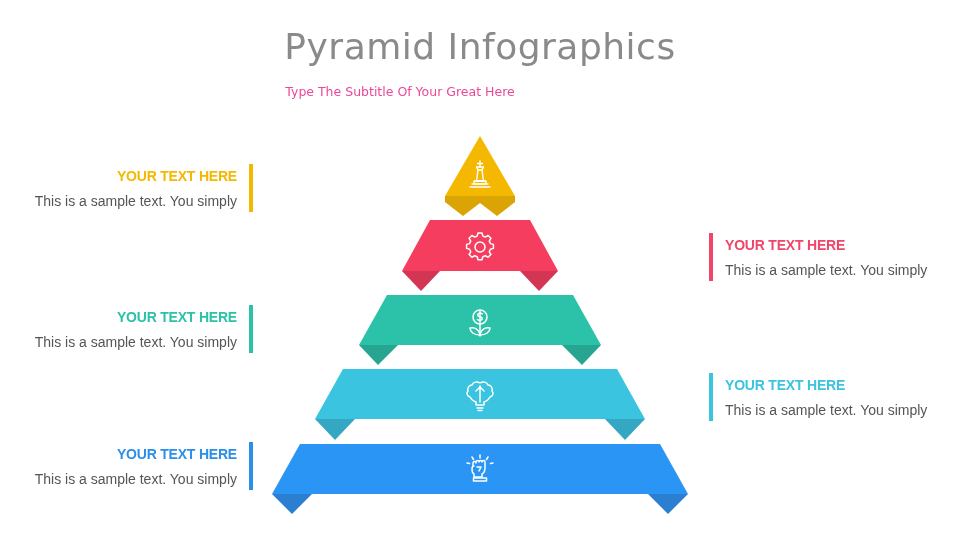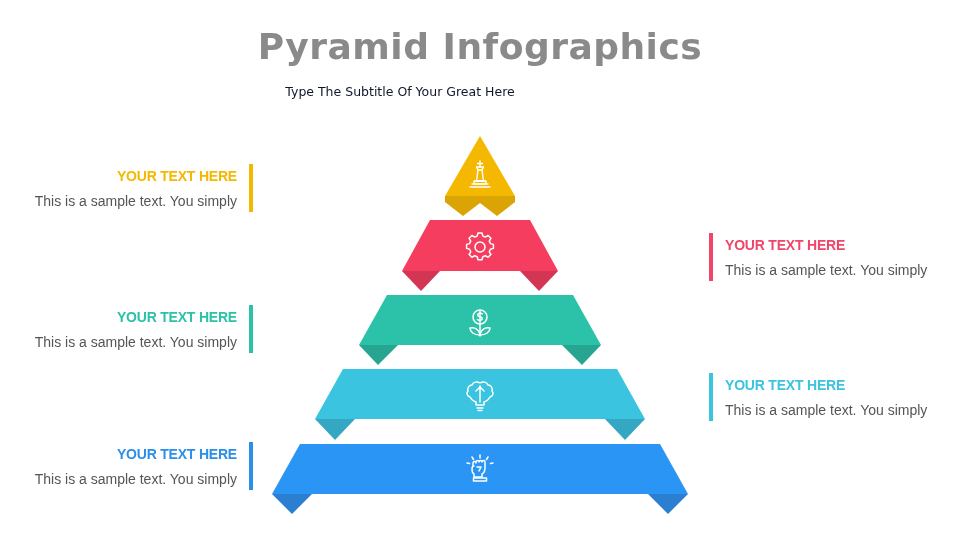--- a/index.html
+++ b/index.html
@@ -4,7 +4,7 @@
 <style>
   html, body { margin: 0; padding: 0; }
   body { width: 960px; height: 540px; background: #ffffff; position: relative; overflow: hidden; font-family: "Liberation Sans", sans-serif; }
-  .title { position: absolute; left: 0; width: 960px; top: 26px; text-align: center; font-size: 36px; color: #8a8a8a; font-family: "DejaVu Sans", sans-serif; letter-spacing: 0.5px; font-weight: bold; }
+  .title { position: absolute; left: 0; width: 960px; top: 26px; text-align: center; font-size: 36px; color: #8a8a8a; font-family: "DejaVu Sans", sans-serif; letter-spacing: 0.5px; }
   .subtitle { position: absolute; left: 0; width: 800px; top: 84px; text-align: center; font-size: 12.5px; color: #0f172a; font-family: "DejaVu Sans", sans-serif; }
   svg.pyramid { position: absolute; left: 0; top: 0; }
   .block { position: absolute; width: 240px; }

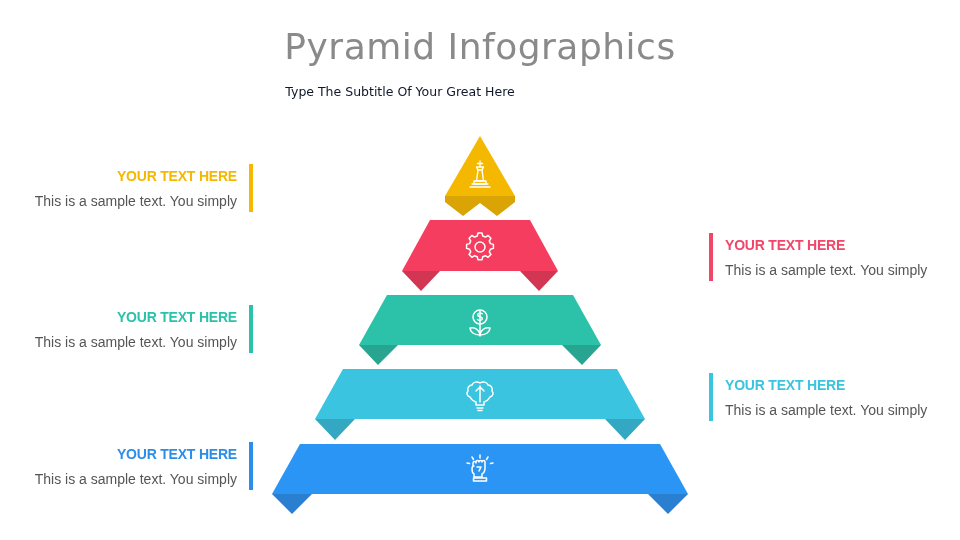--- a/index.html
+++ b/index.html
@@ -5,7 +5,7 @@
   html, body { margin: 0; padding: 0; }
   body { width: 960px; height: 540px; background: #ffffff; position: relative; overflow: hidden; font-family: "Liberation Sans", sans-serif; }
   .title { position: absolute; left: 0; width: 960px; top: 26px; text-align: center; font-size: 36px; color: #8a8a8a; font-family: "DejaVu Sans", sans-serif; letter-spacing: 0.5px; }
-  .subtitle { position: absolute; left: 0; width: 800px; top: 84px; text-align: center; font-size: 12.5px; color: #0f172a; font-family: "DejaVu Sans", sans-serif; }
+  .subtitle { position: absolute; left: 0; width: 800px; top: 84px; text-align: center; font-size: 12.5px; color: #ec4899; font-family: "DejaVu Sans", sans-serif; }
   svg.pyramid { position: absolute; left: 0; top: 0; }
   .block { position: absolute; width: 240px; }
   .block .heading { font-weight: bold; font-size: 14px; letter-spacing: -0.2px; }

